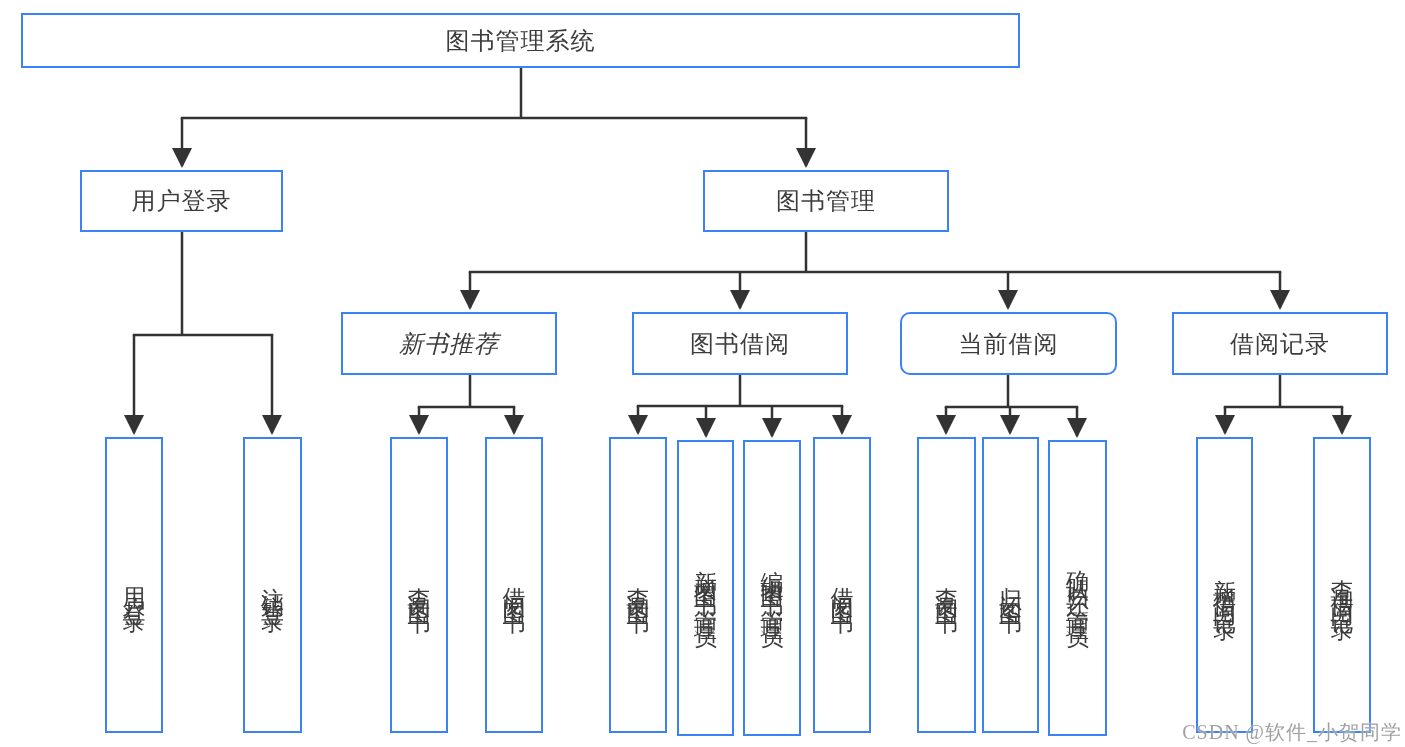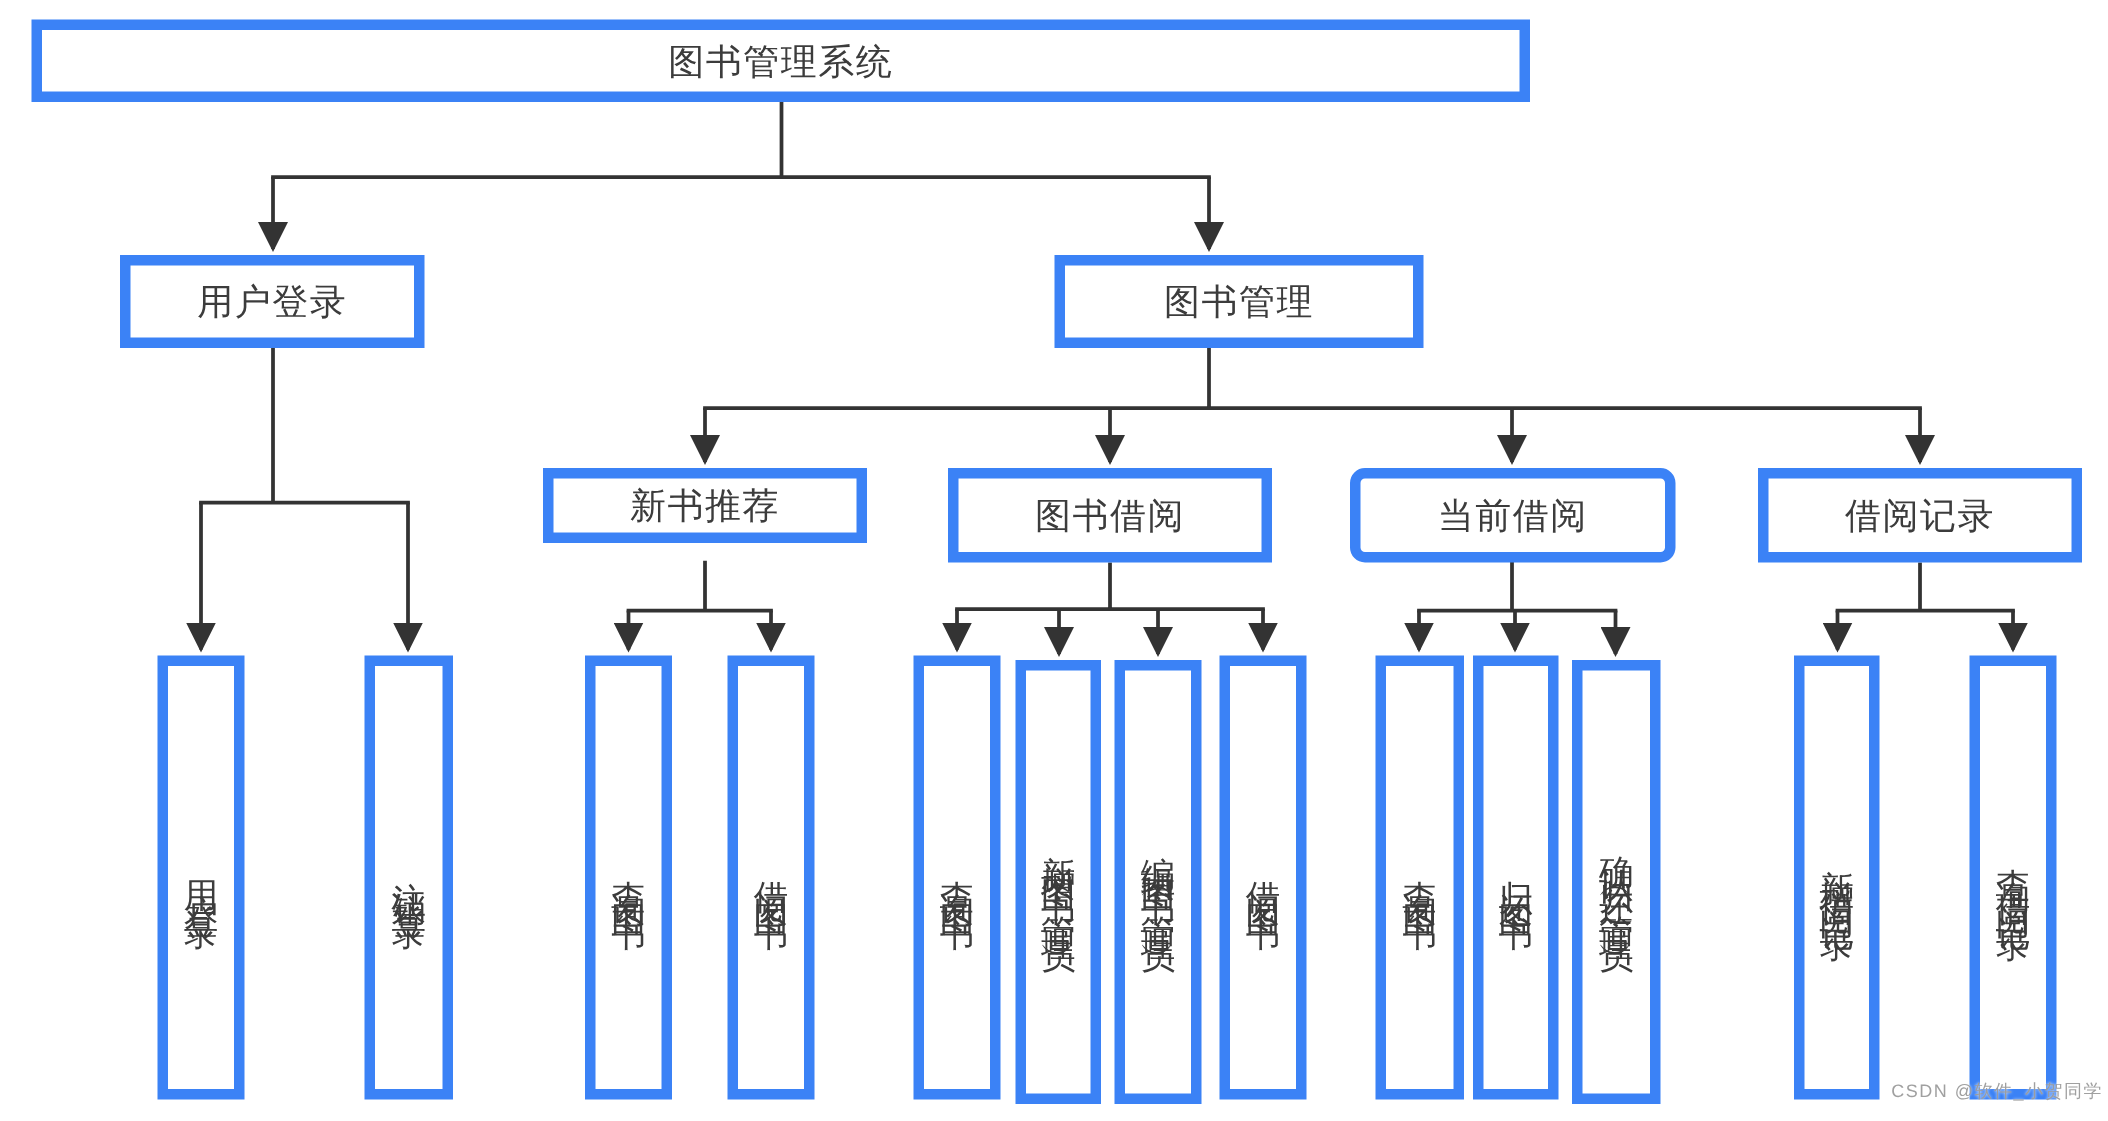--- a/index.html
+++ b/index.html
@@ -24,7 +24,7 @@
   .box {
     position: absolute;
     box-sizing: border-box;
-    border: 7px solid #3b82f6;
+    border: 2px solid #3b82f6;
     background: #ffffff;
     display: flex;
     align-items: center;

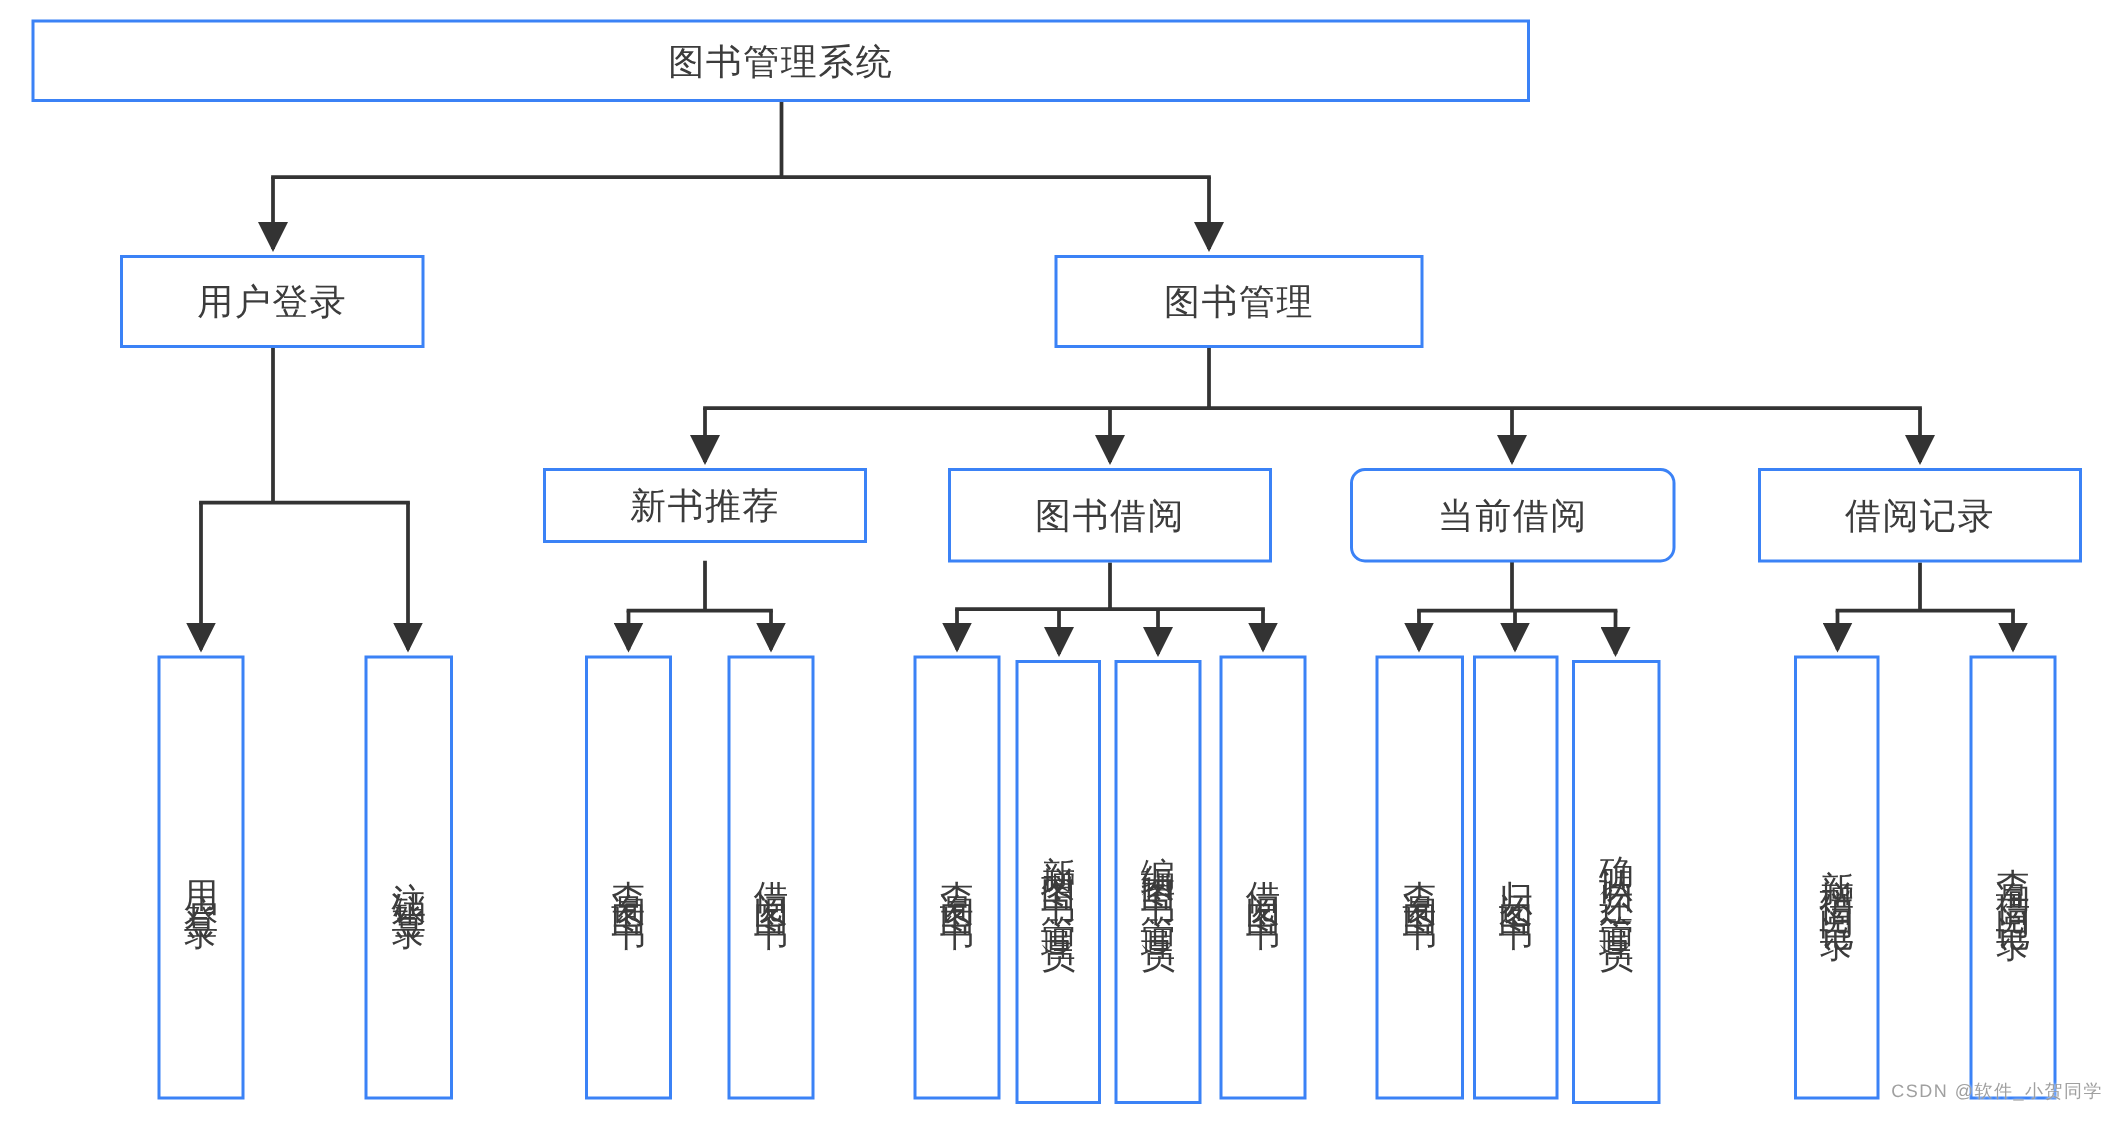--- a/index.html
+++ b/index.html
@@ -115,7 +115,7 @@
     <span>图书管理</span>
   </div>
 
-  <div class="box hbox" style="left:362px; top:312px; width:216px; height:50px;">
+  <div class="box hbox" style="left:341px; top:312px; width:216px; height:63px;font-style:italic;">
     <span>新书推荐</span>
   </div>
   <div class="box hbox" style="left:632px; top:312px; width:216px; height:63px;justify-content:center;">

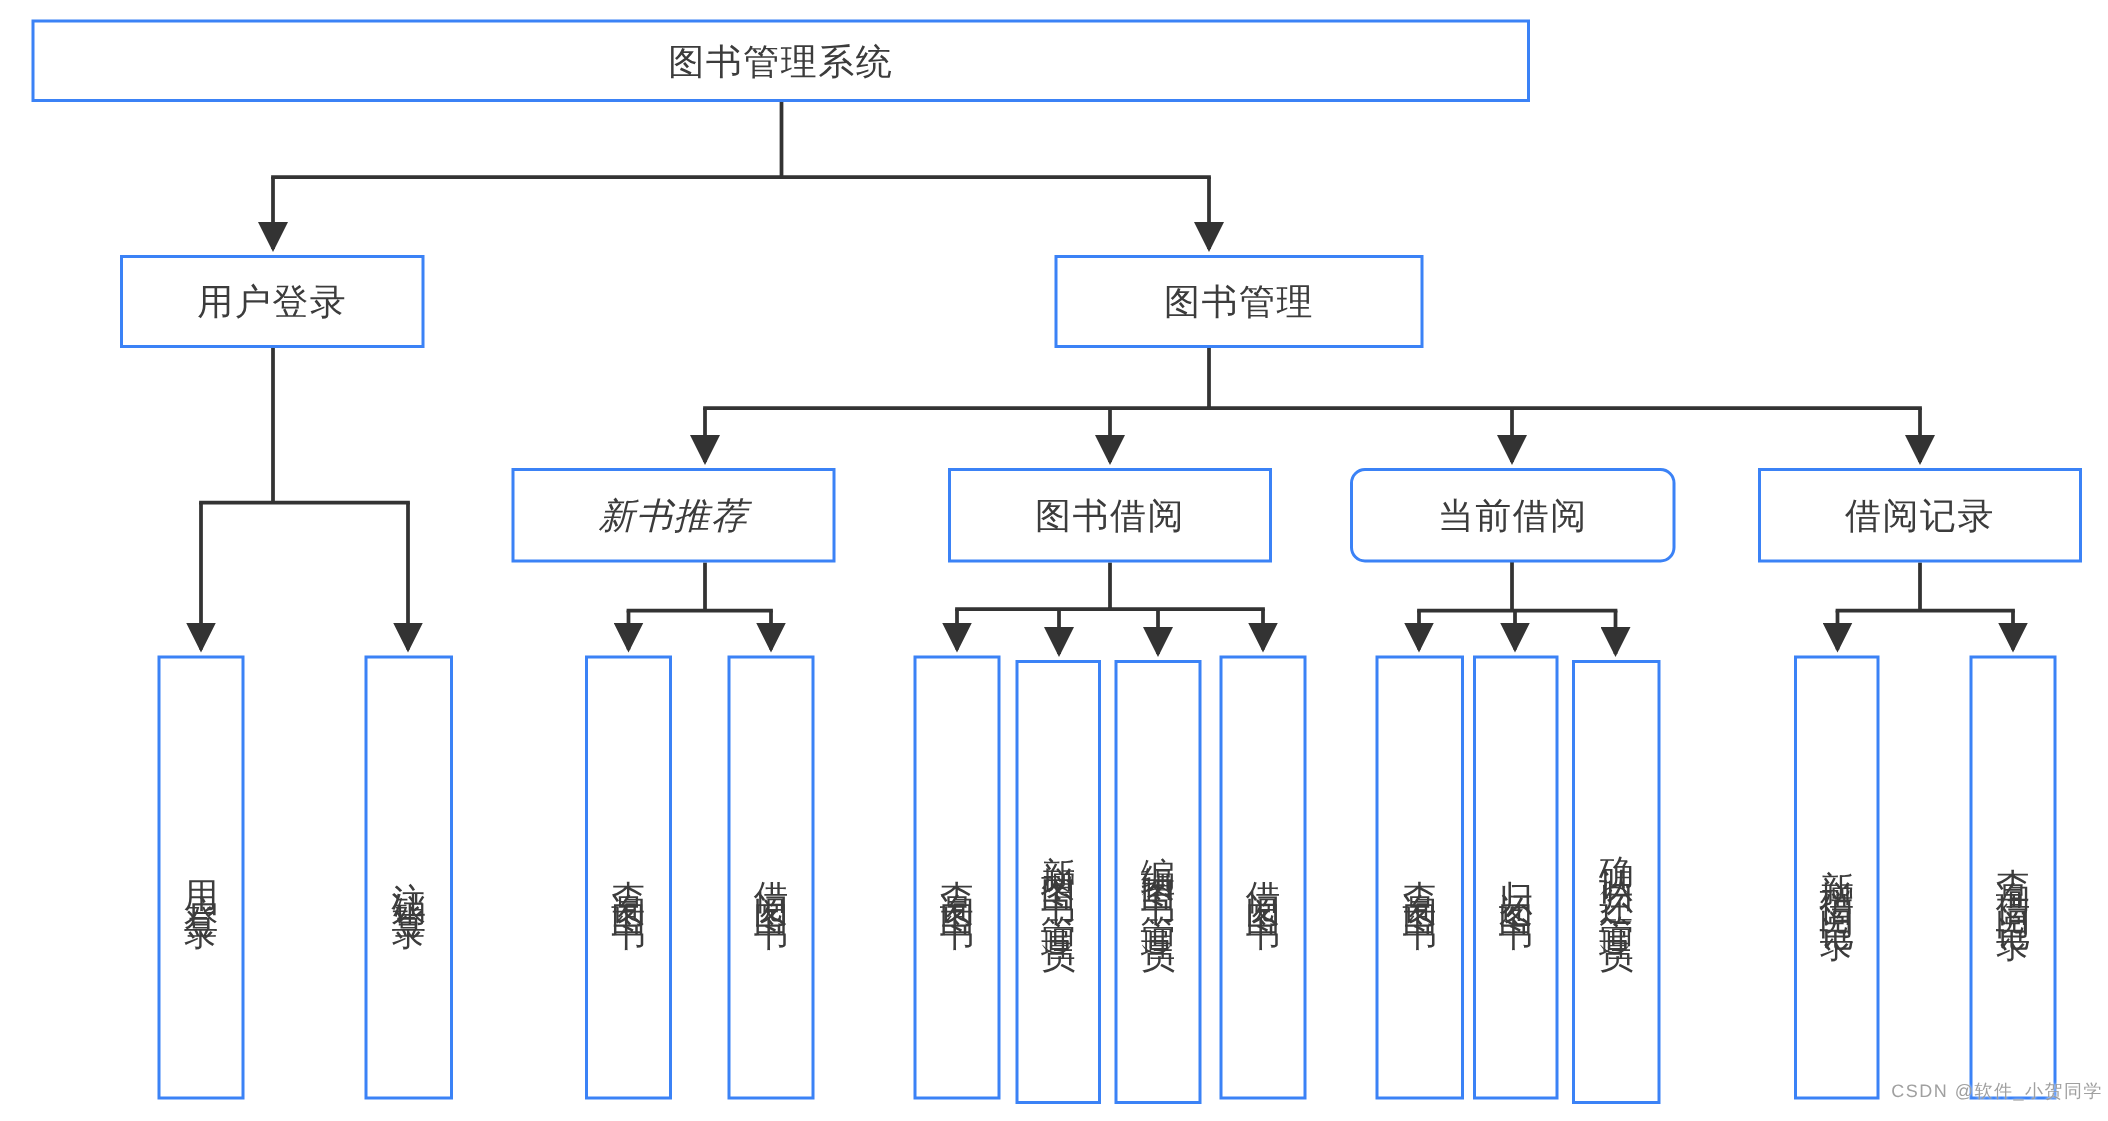--- a/index.html
+++ b/index.html
@@ -48,11 +48,12 @@
     position: absolute;
     right: 3px;
     top: 719px;
-    font-size: 12px;
+    font-size: 20px;
     letter-spacing: 1px;
     color: rgba(155, 155, 155, 0.95);
     text-shadow: 0 0 2px #ffffff;
     white-space: nowrap;
+    font-family: Liberation Serif, serif;
   }
 </style>
 </head>

